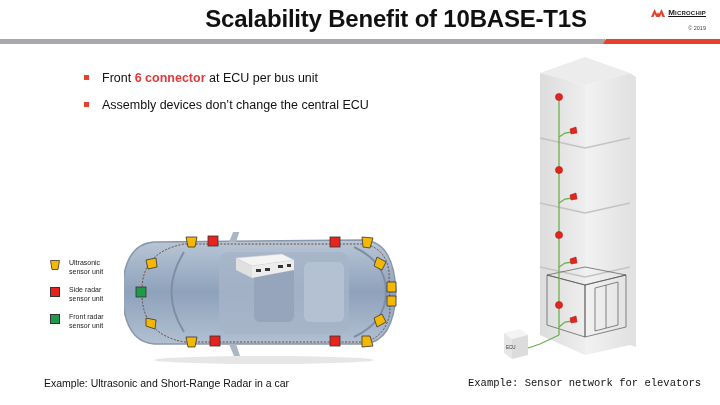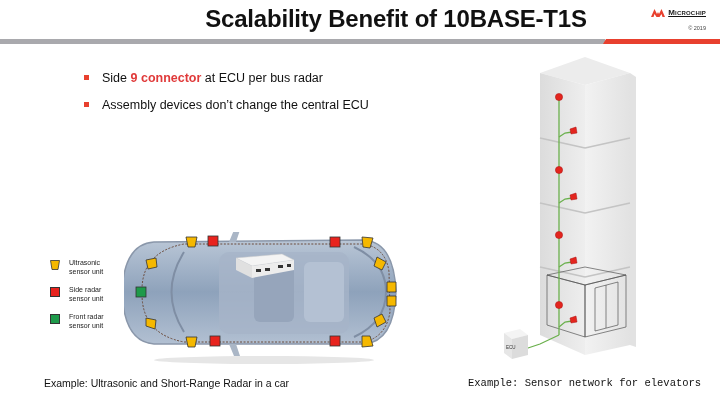--- a/index.html
+++ b/index.html
@@ -42,7 +42,7 @@
   <div class="bullet">
     <span class="sq"></span>
     <span>
-      <span>Side </span><span class="hl">9 connector</span><span> at ECU per bus radar</span>
+      <span>Front </span><span class="hl">9 connector</span><span> at ECU per bus radar</span>
     </span>
   </div>
   <div class="bullet">

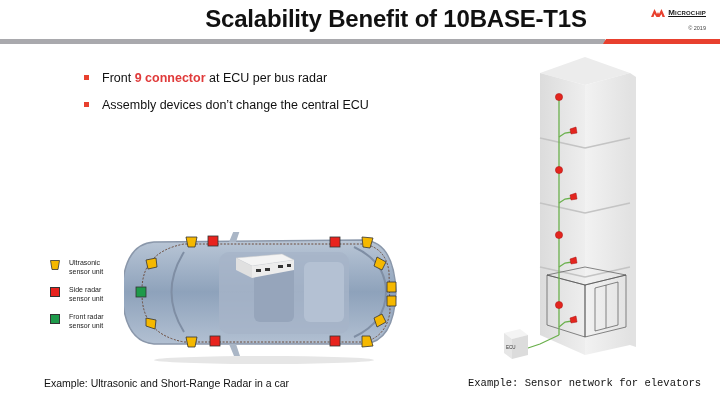--- a/index.html
+++ b/index.html
@@ -42,7 +42,7 @@
   <div class="bullet">
     <span class="sq"></span>
     <span>
-      <span>Front </span><span class="hl">9 connector</span><span> at ECU per bus radar</span>
+      <span>Front </span><span class="hl">6 connector</span><span> at ECU per bus radar</span>
     </span>
   </div>
   <div class="bullet">

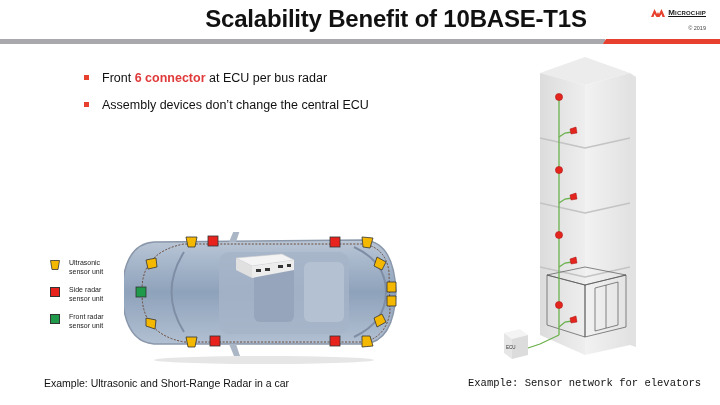--- a/index.html
+++ b/index.html
@@ -42,7 +42,7 @@
   <div class="bullet">
     <span class="sq"></span>
     <span>
-      <span>Front </span><span class="hl">6 connector</span><span> at ECU per bus radar</span>
+      <span>Front </span><span class="hl">6 connector</span><span> at ECU per bus unit</span>
     </span>
   </div>
   <div class="bullet">

